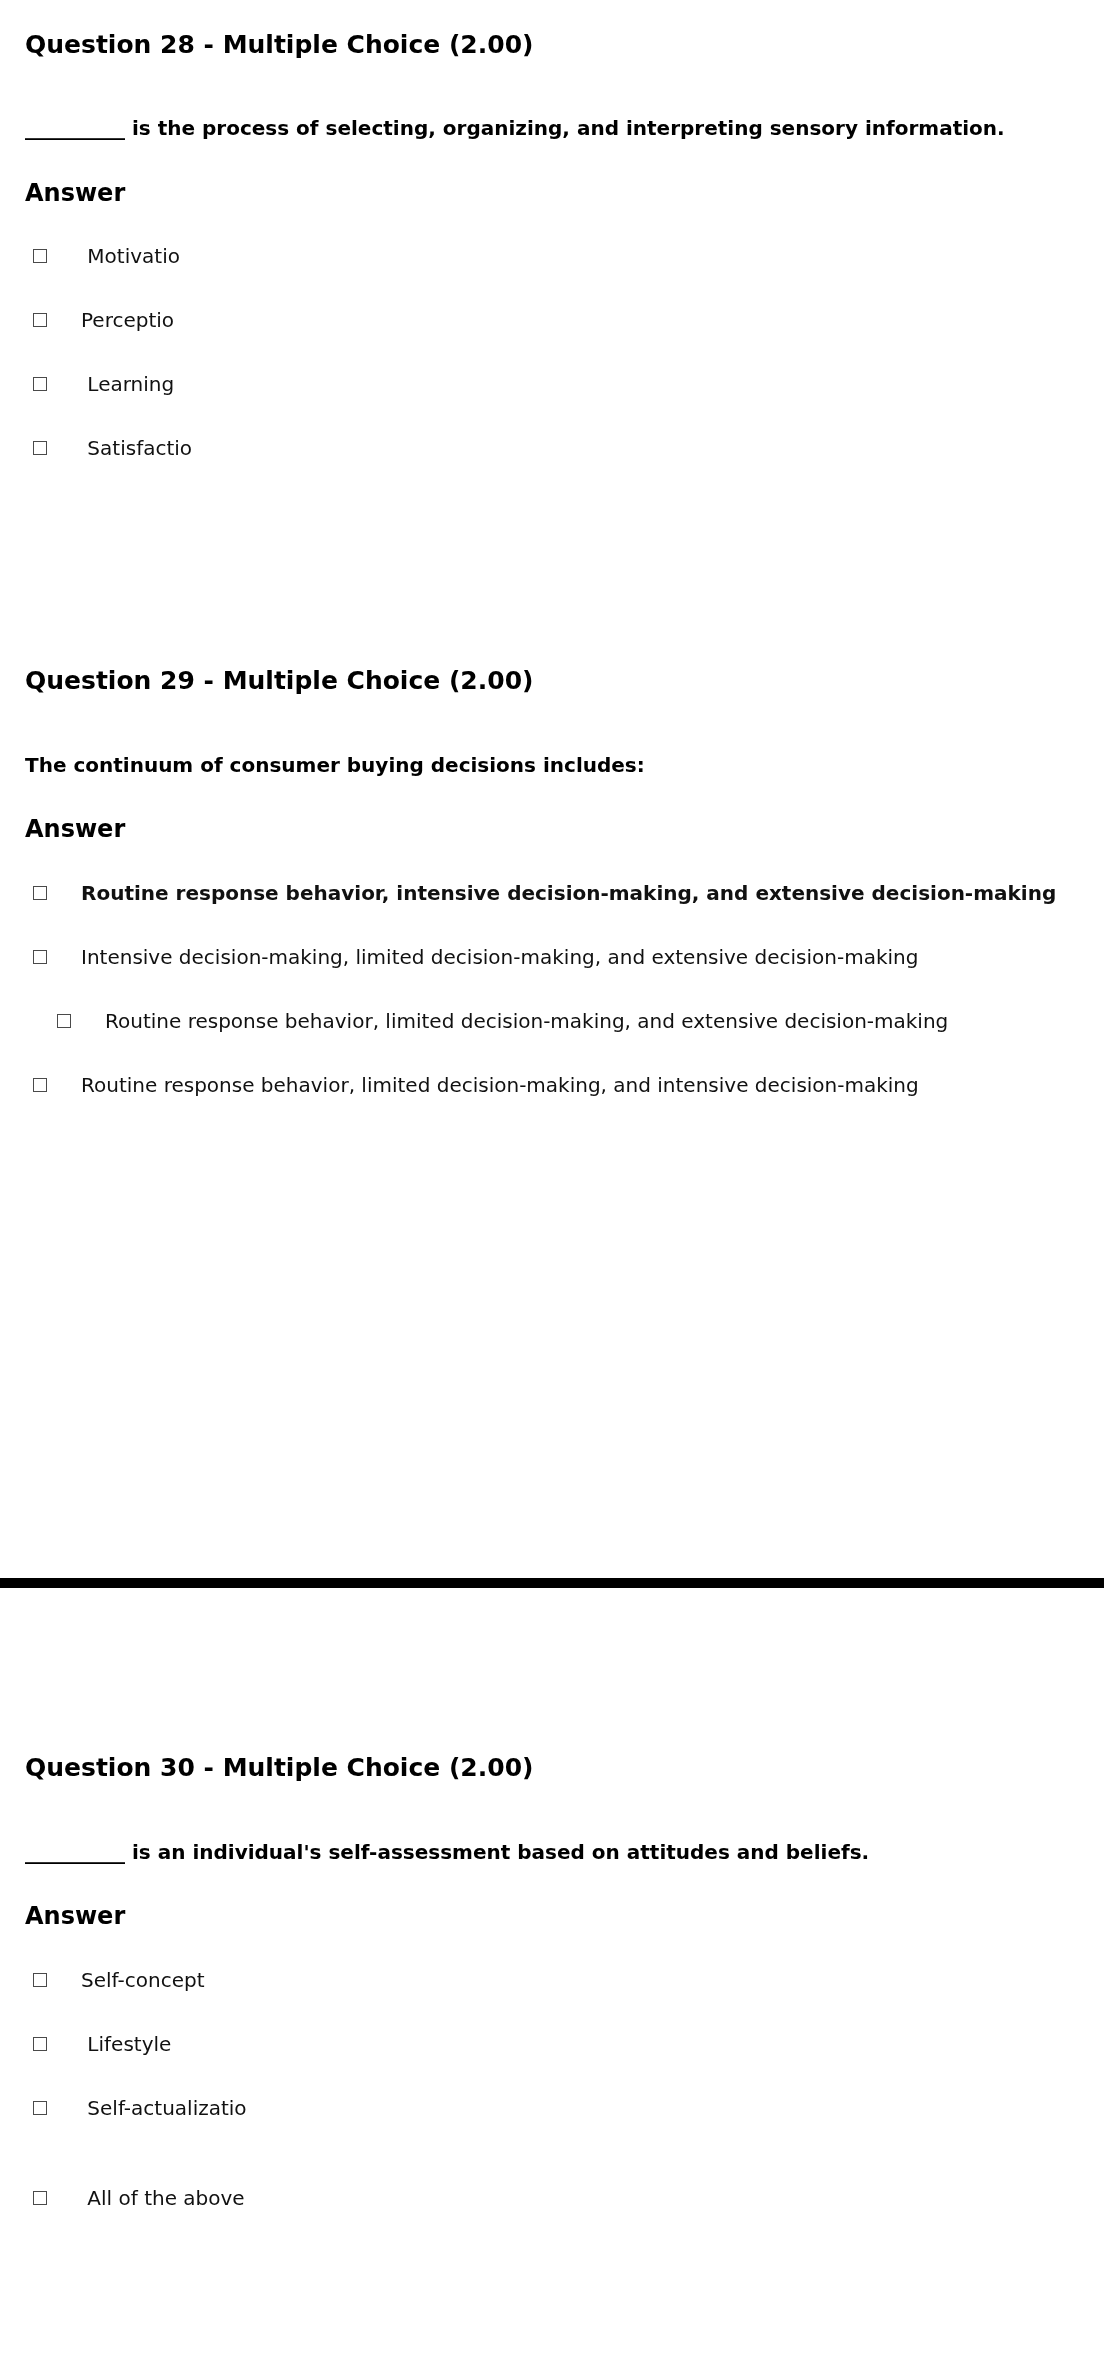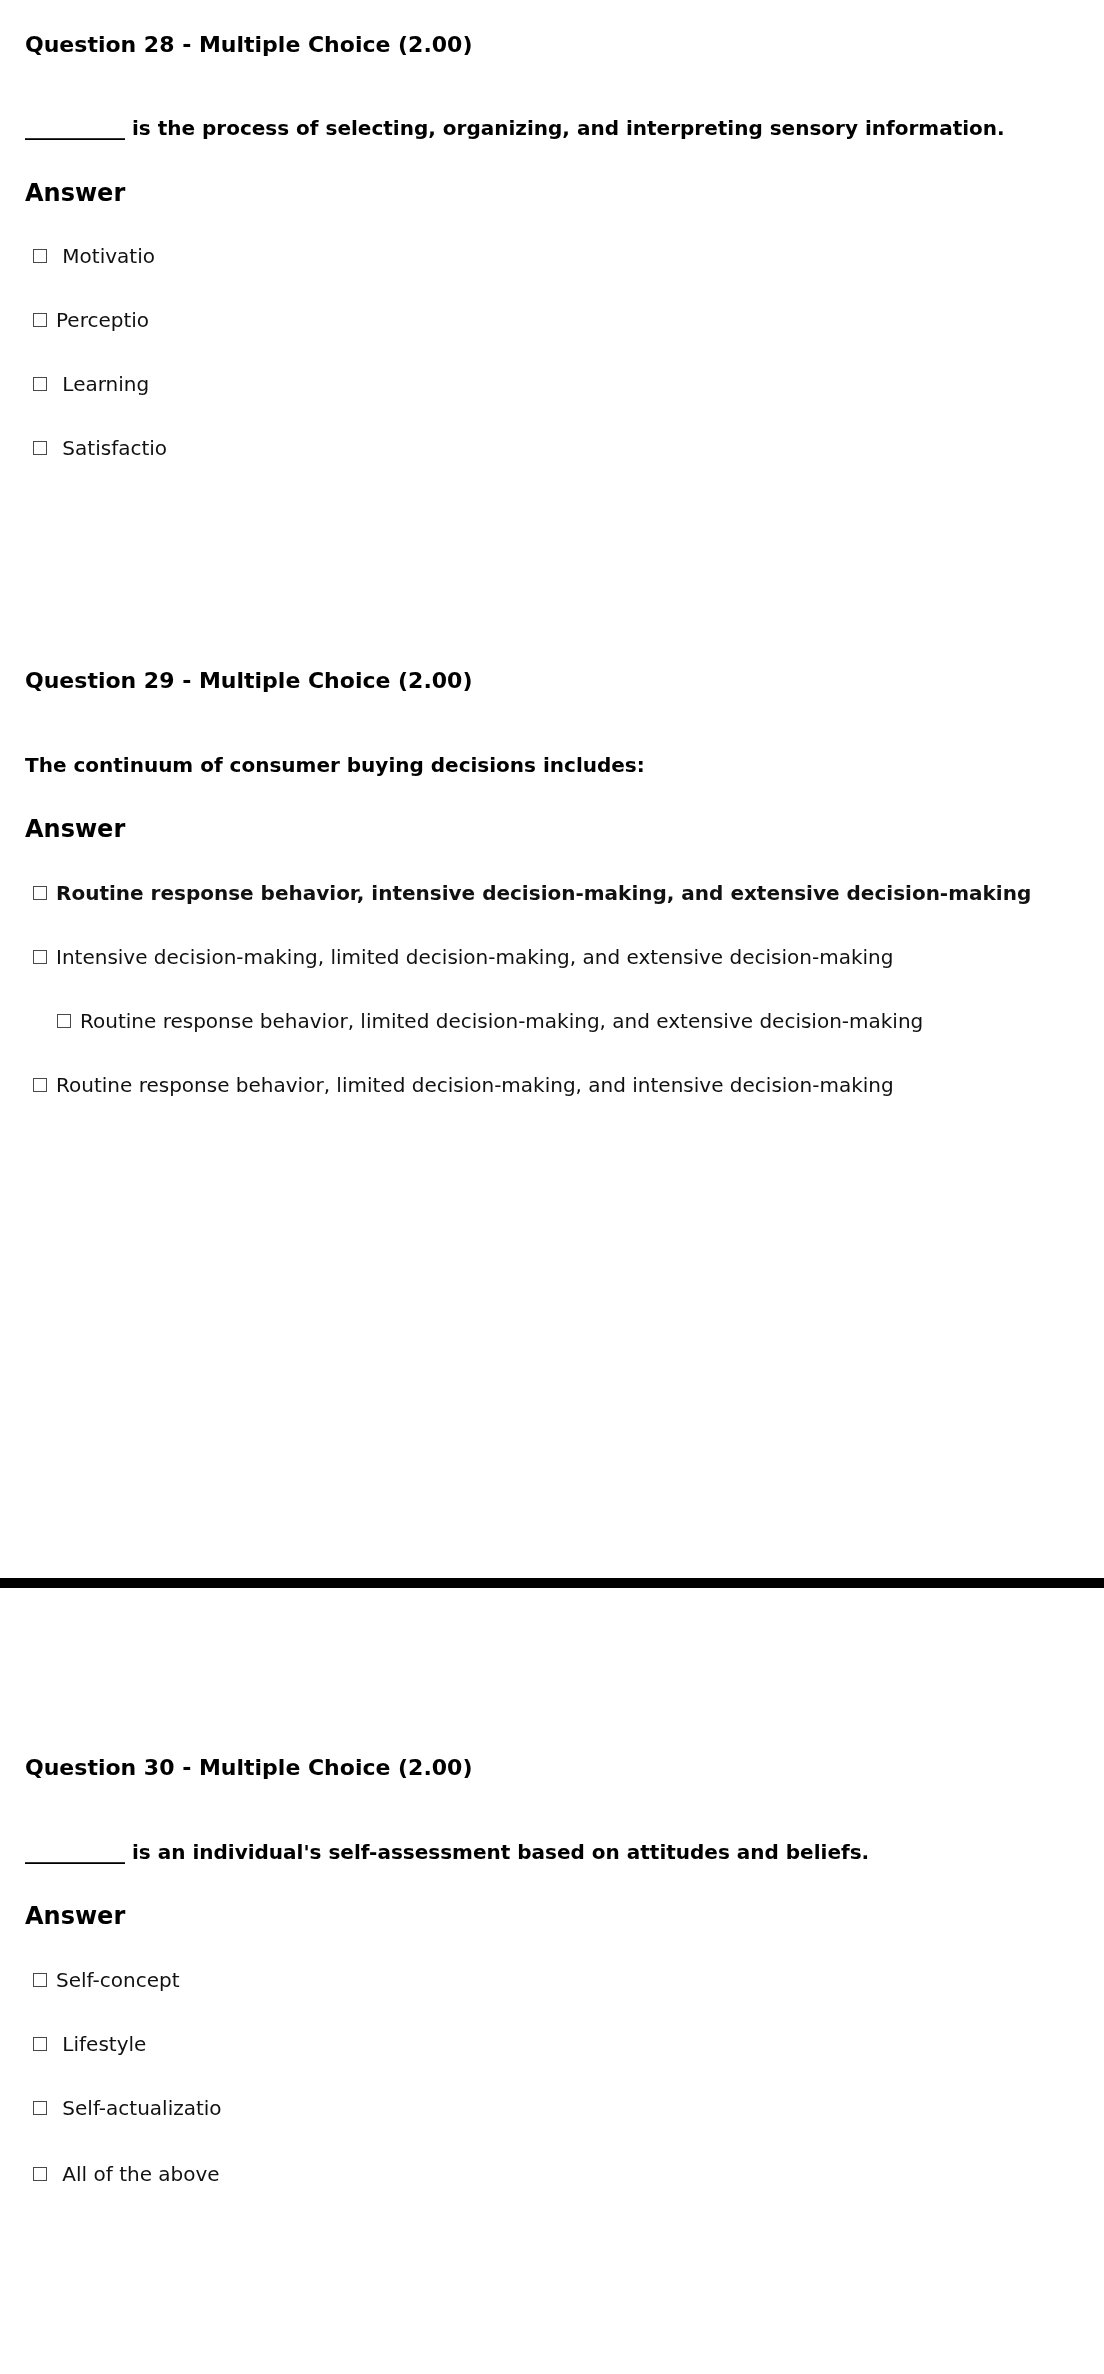--- a/index.html
+++ b/index.html
@@ -24,7 +24,7 @@
       position: absolute;
       left: 25px;
       margin: 0;
-      font-size: 22px;
+      font-size: 25px;
       font-weight: bold;
       line-height: 30px;
       white-space: nowrap;

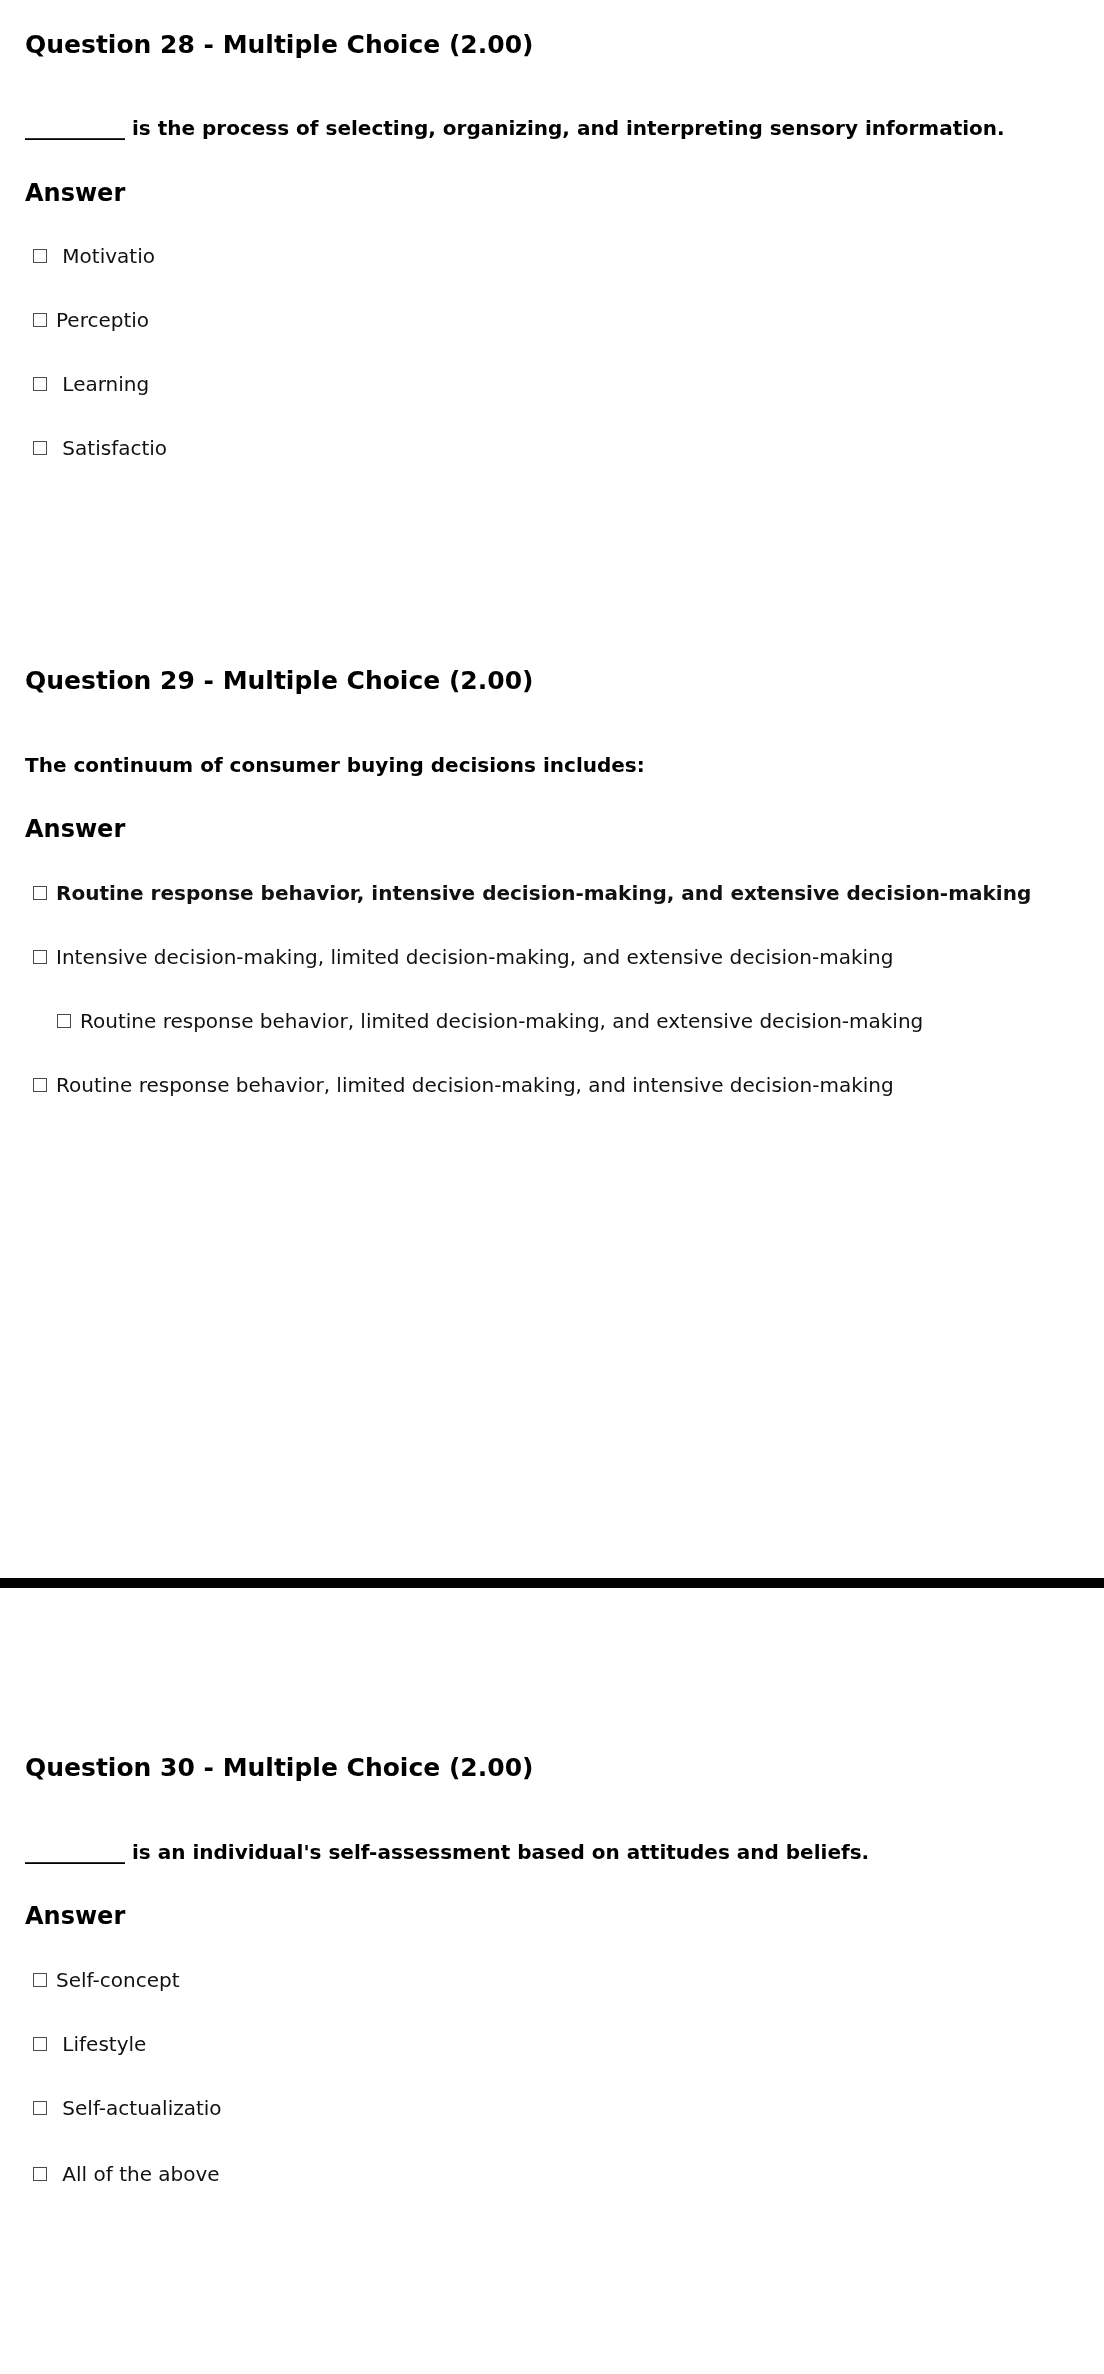--- a/index.html
+++ b/index.html
@@ -54,6 +54,7 @@
       align-items: center;
       cursor: pointer;
       white-space: pre;
+      gap: 25px;
     }
     .checkbox {
       width: 14px;

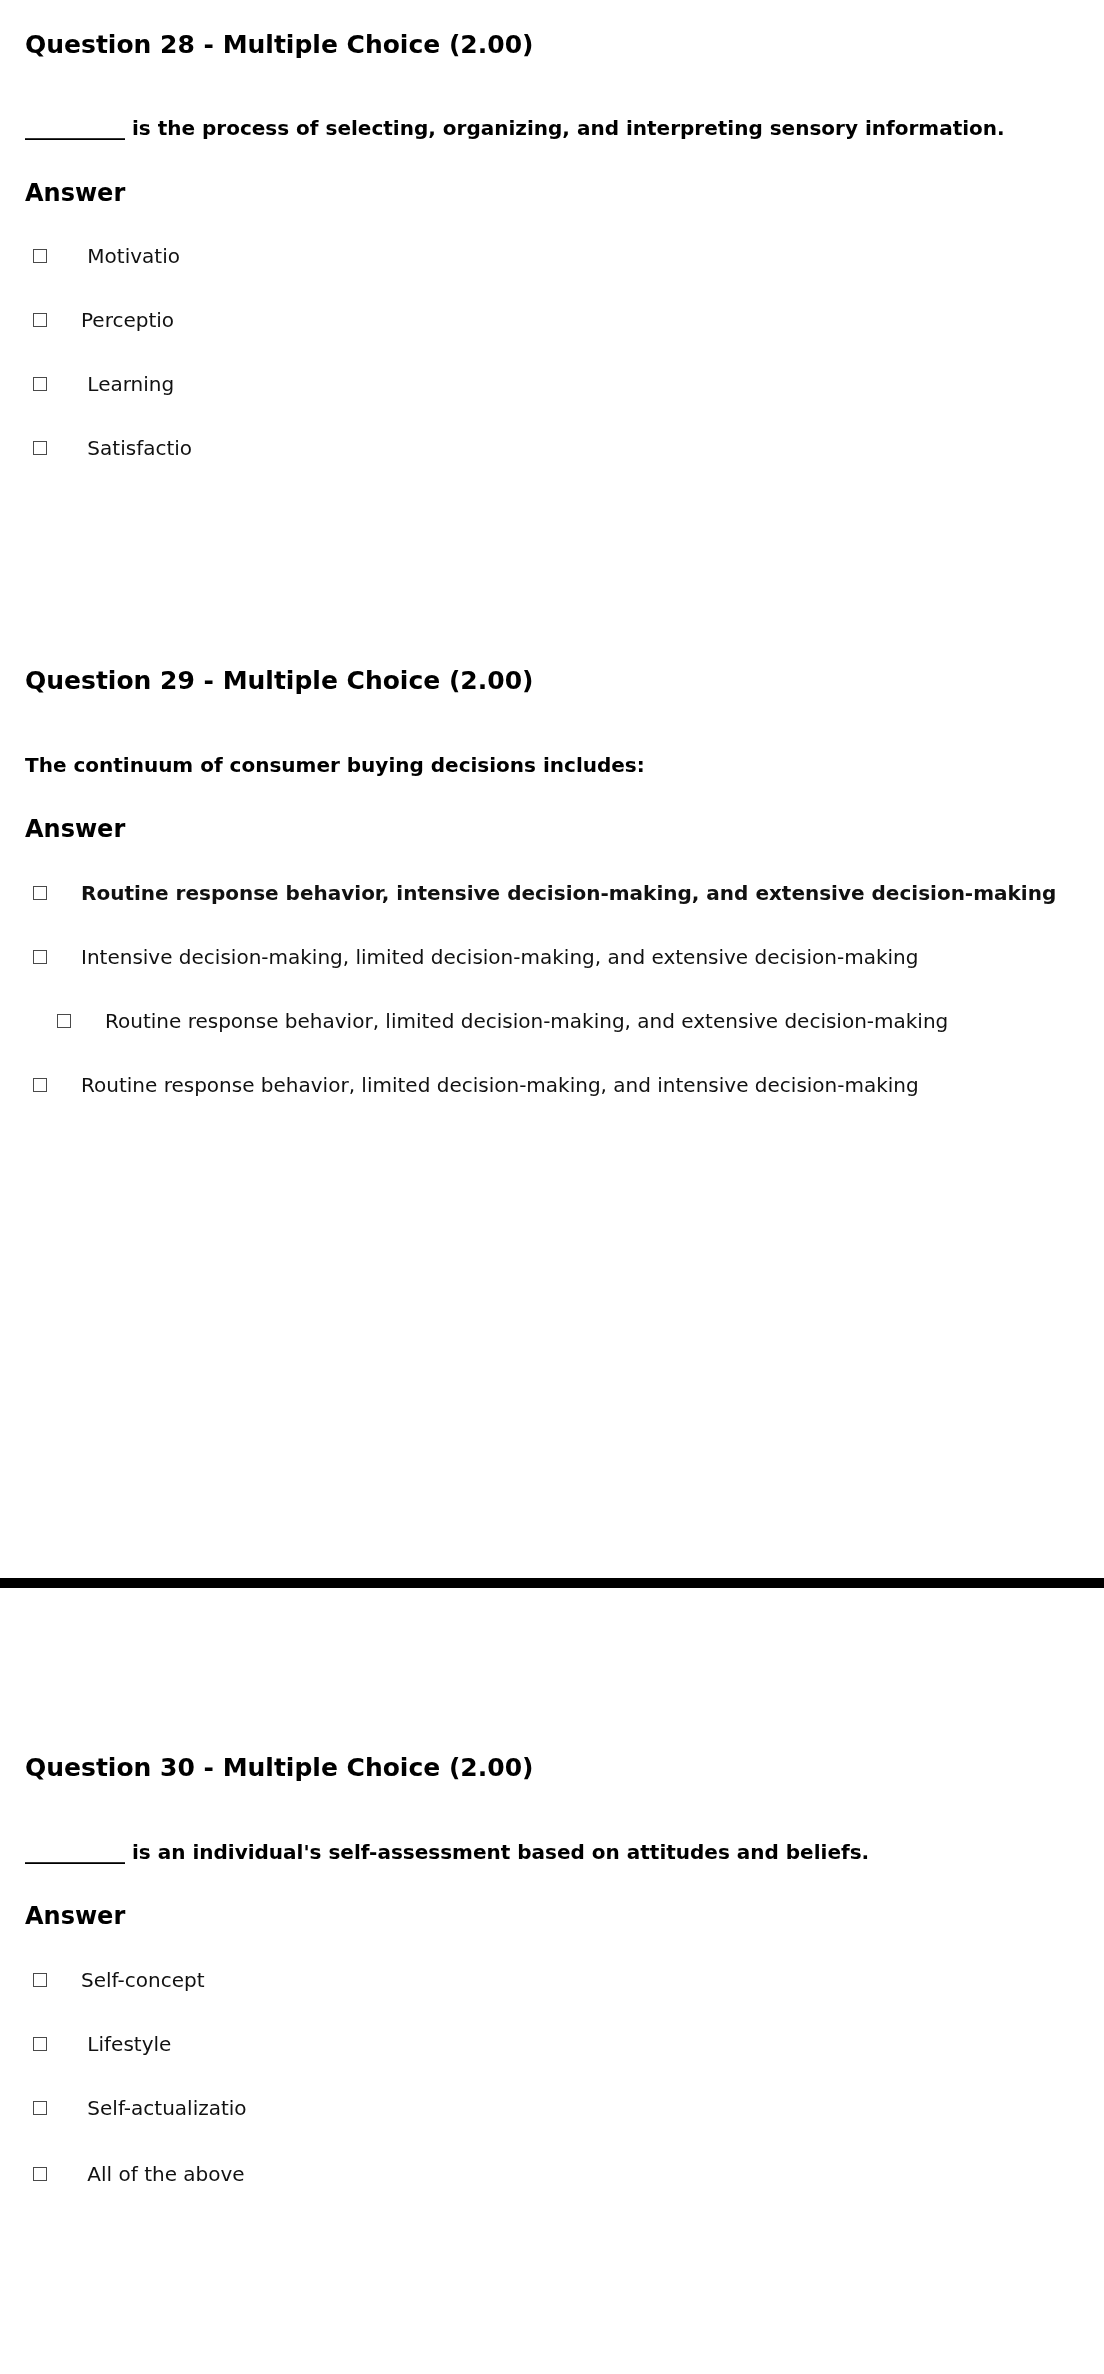--- a/index.html
+++ b/index.html
@@ -145,7 +145,7 @@
     <span class="checkbox"></span>
     <span class="option-label"> Self-actualizatio</span>
   </div>
-  <div class="option" style="top:439px;text-align:center;">
+  <div class="option" style="top:463px;text-align:center;">
     <span class="checkbox"></span>
     <span class="option-label"> All of the above</span>
   </div>

